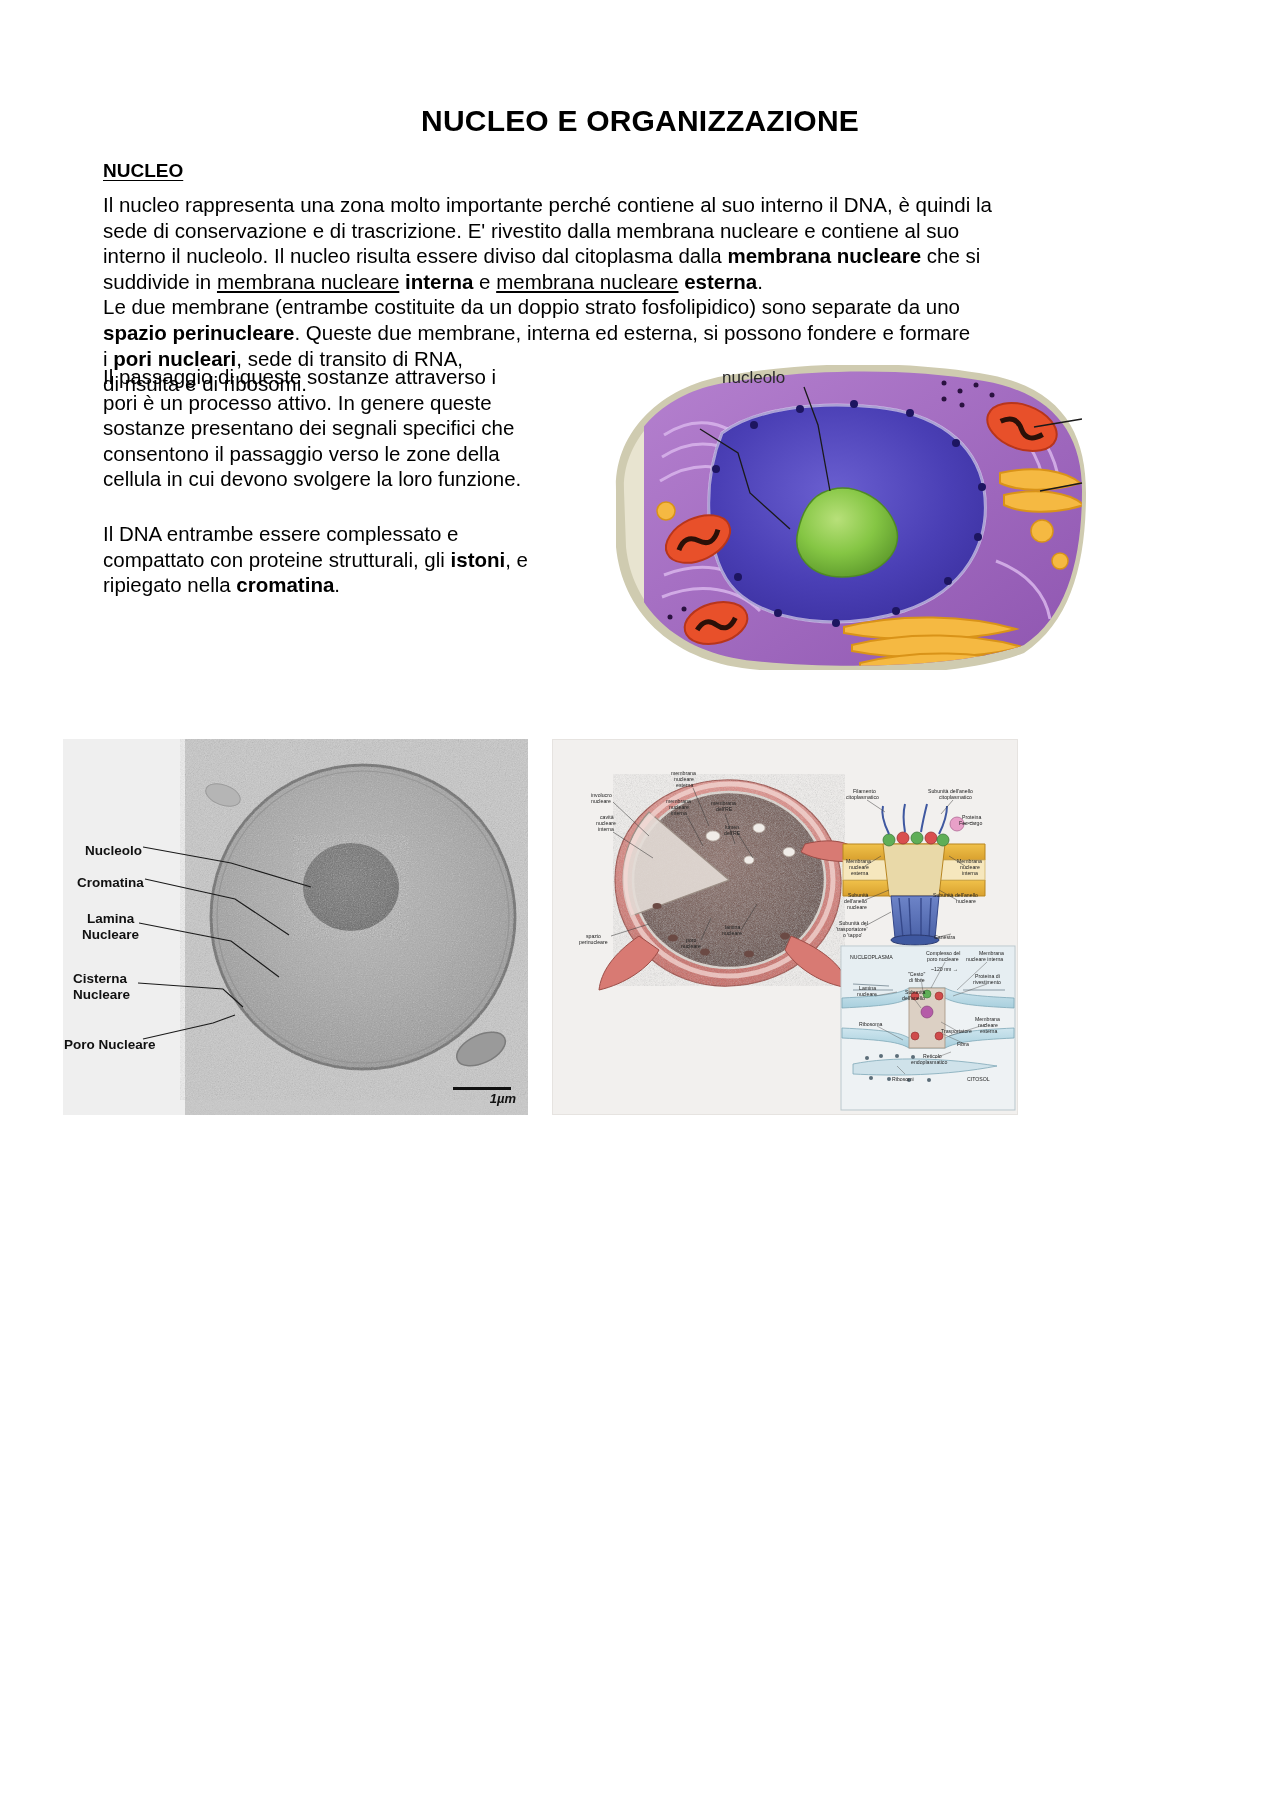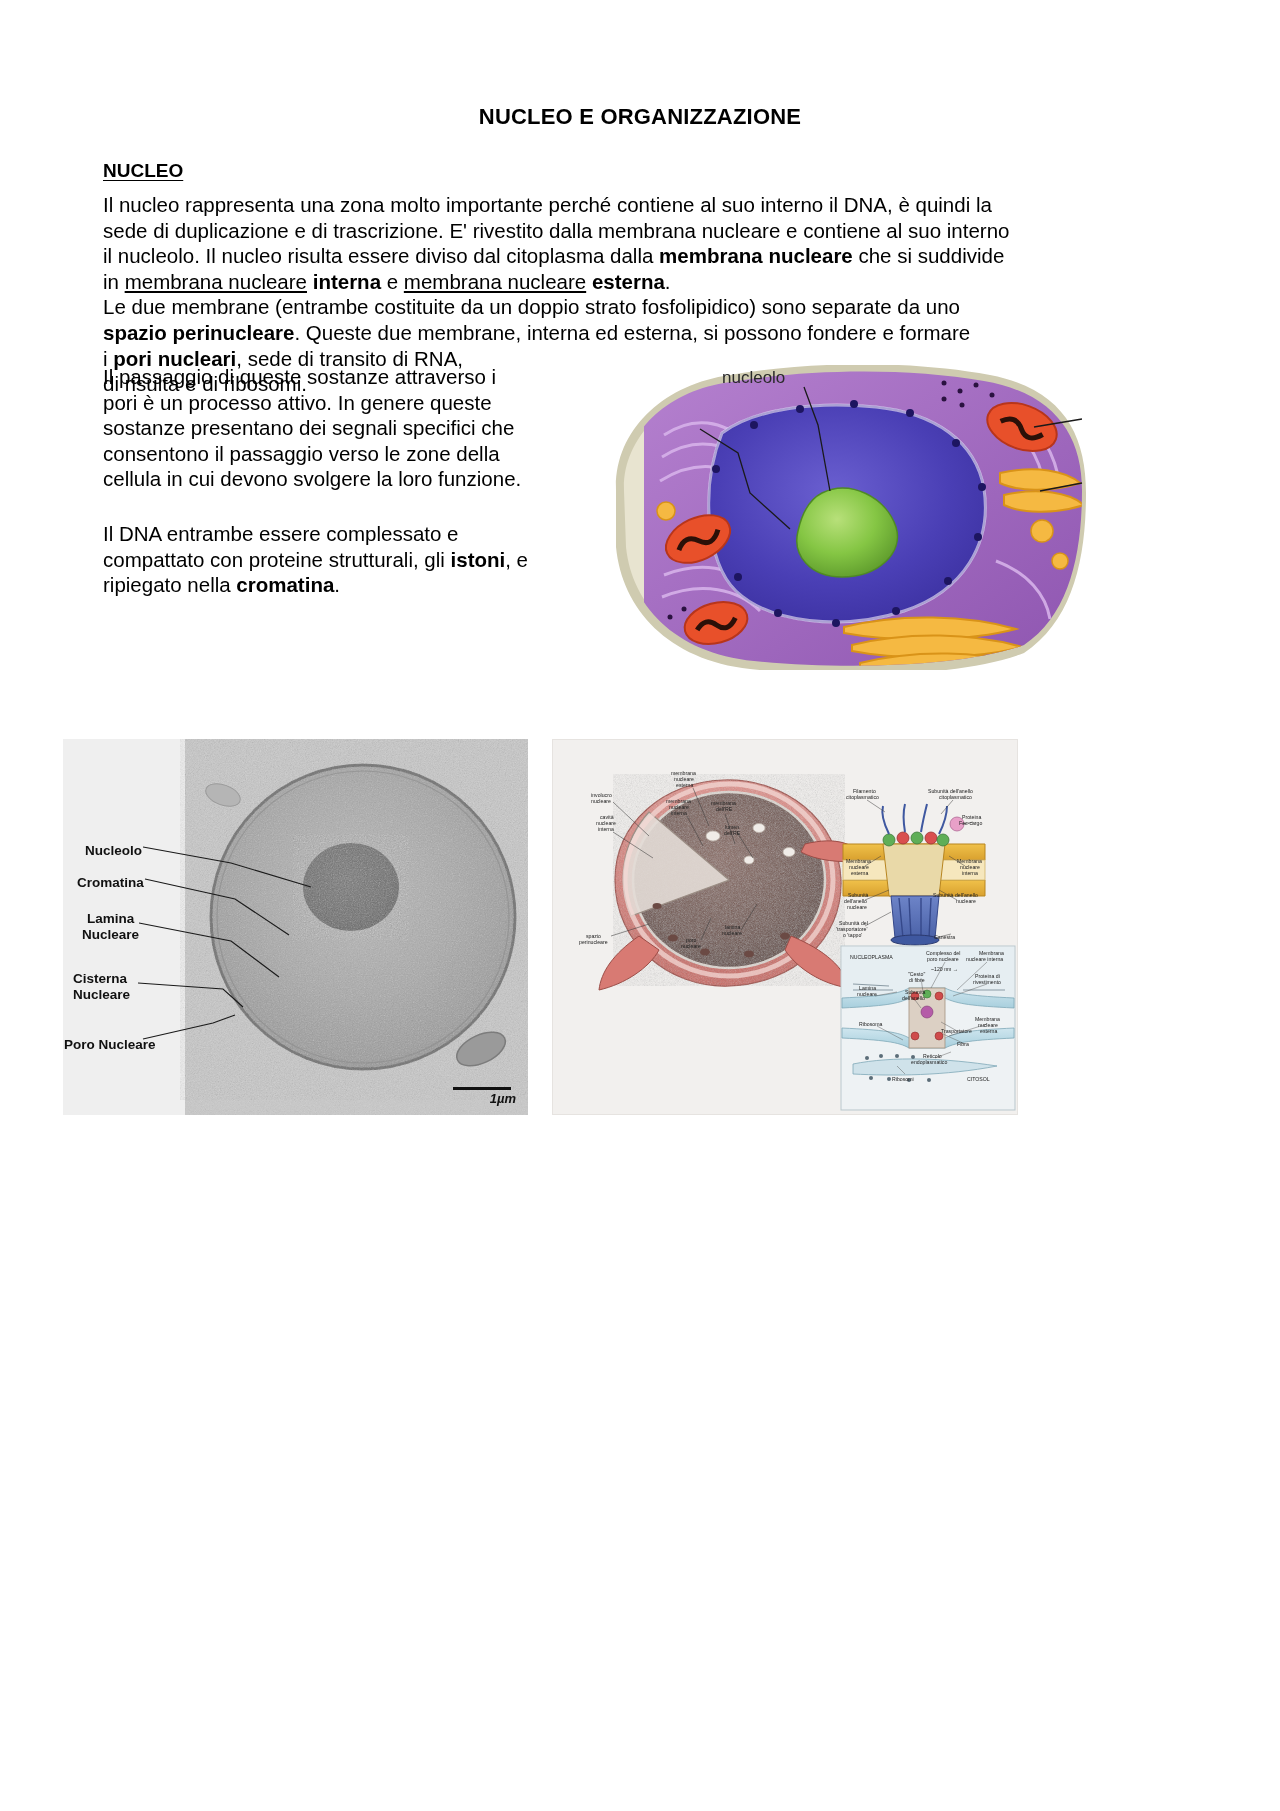--- a/index.html
+++ b/index.html
@@ -27,7 +27,7 @@
     top: 104px;
     width: 1280px;
     text-align: center;
-    font-size: 22px;
+    font-size: 30px;
     font-weight: bold;
     letter-spacing: 0.2px;
   }

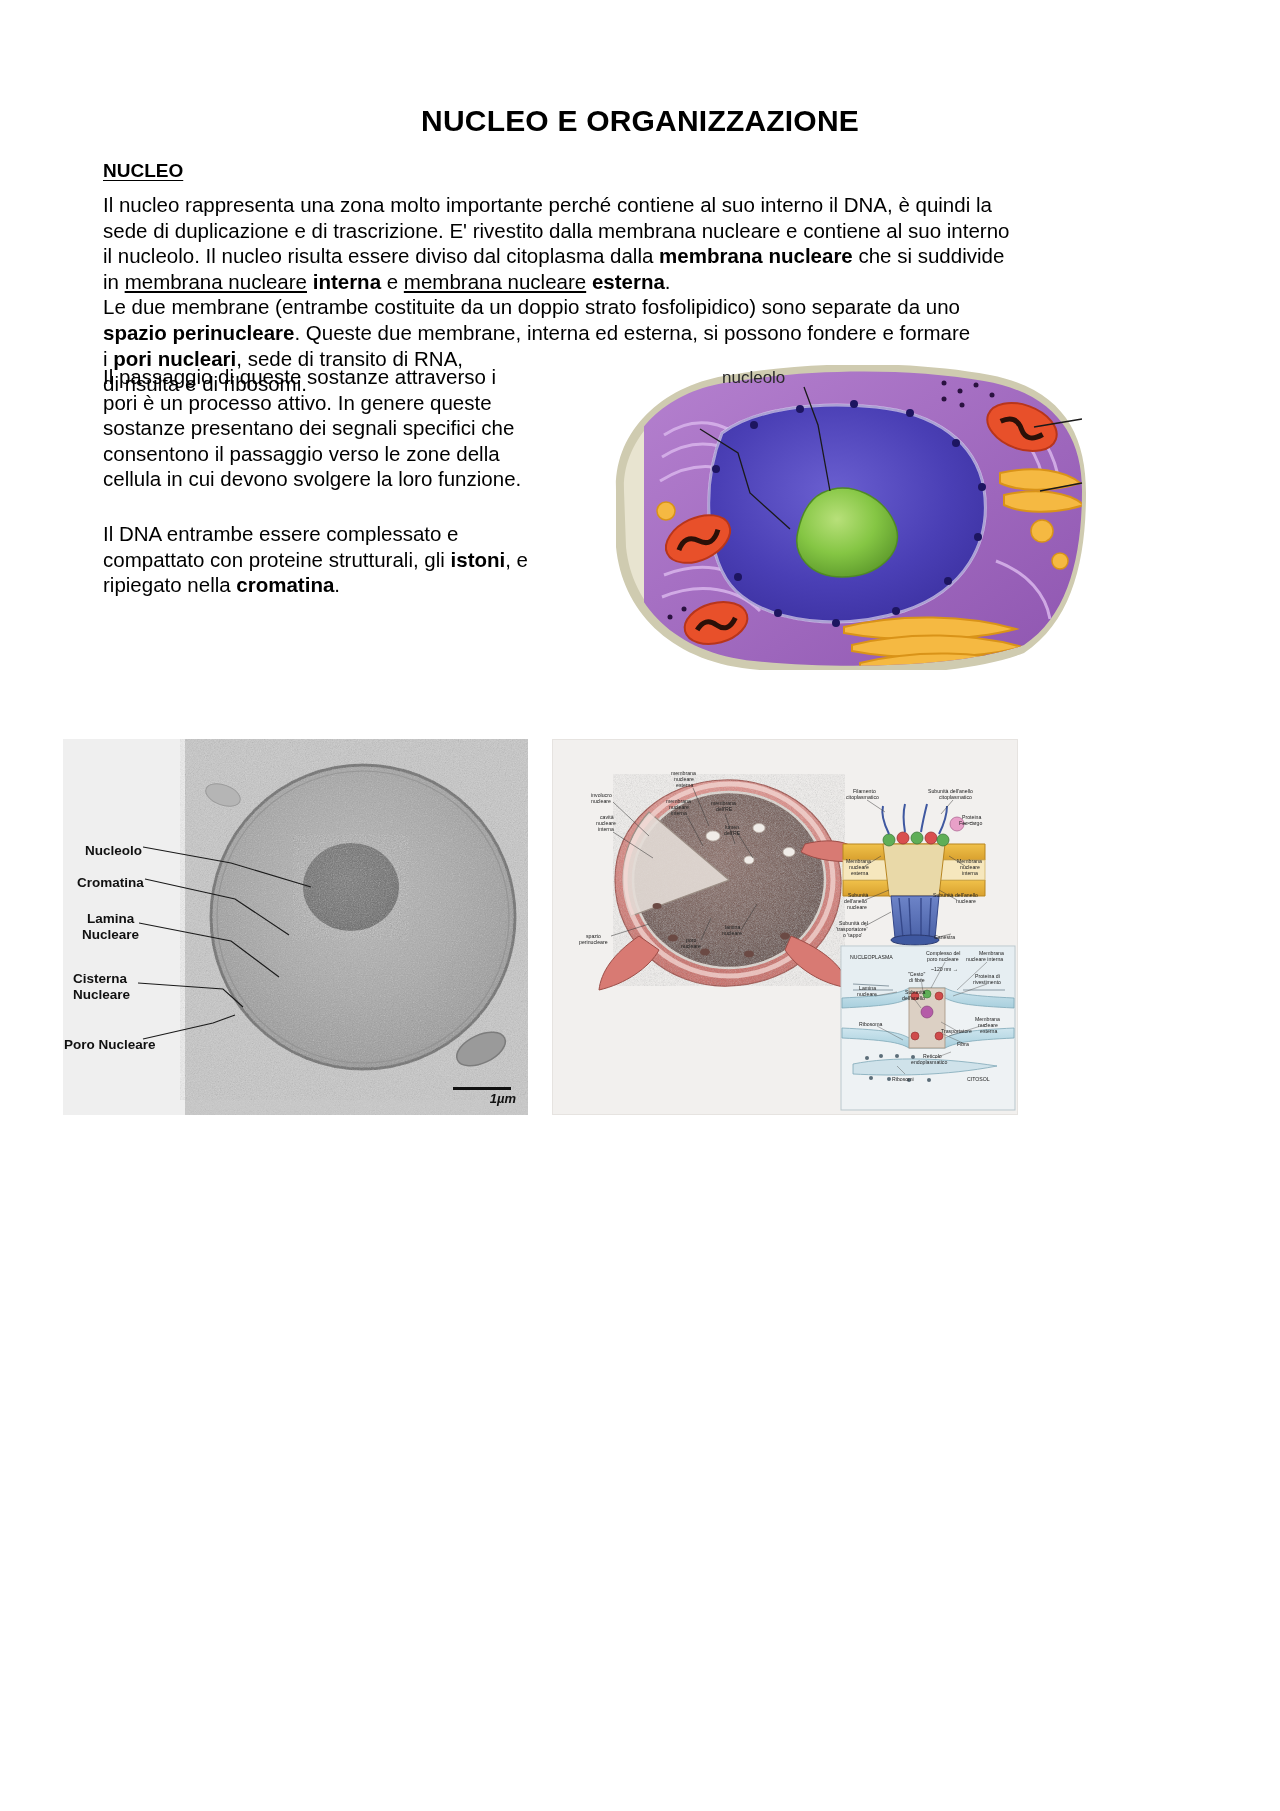--- a/index.html
+++ b/index.html
@@ -167,7 +167,7 @@
 
   <div class="body-block full-width-text">
     <span>Il nucleo rappresenta una zona molto importante perché contiene al suo interno il DNA, è quindi la</span>
-    <span>sede di duplicazione e di trascrizione. E' rivestito dalla membrana nucleare e contiene al suo</span>
+    <span>sede di conservazione e di trascrizione. E' rivestito dalla membrana nucleare e contiene al suo</span>
     <span>interno il nucleolo. Il nucleo risulta essere diviso dal citoplasma dalla </span><b>membrana nucleare</b><span> che si</span>
     <span>suddivide in </span><u>membrana nucleare</u><span> </span><b>interna</b><span> e </span><u>membrana nucleare</u><span> </span><b>esterna</b><span>.</span><br>
     <span>Le due membrane (entrambe costituite da un doppio strato fosfolipidico) sono separate da uno</span>

